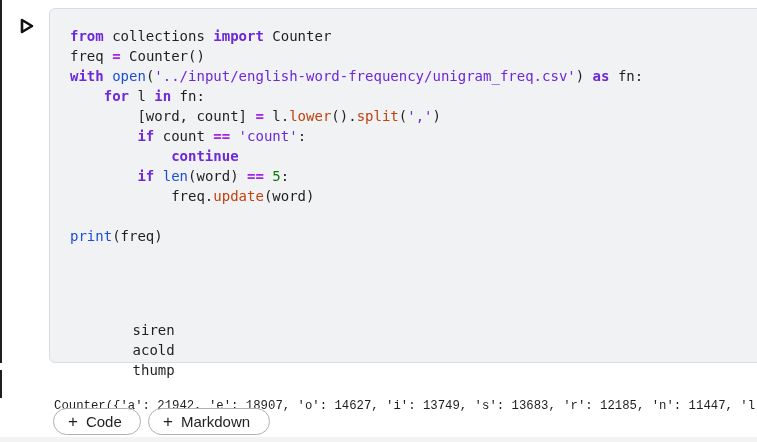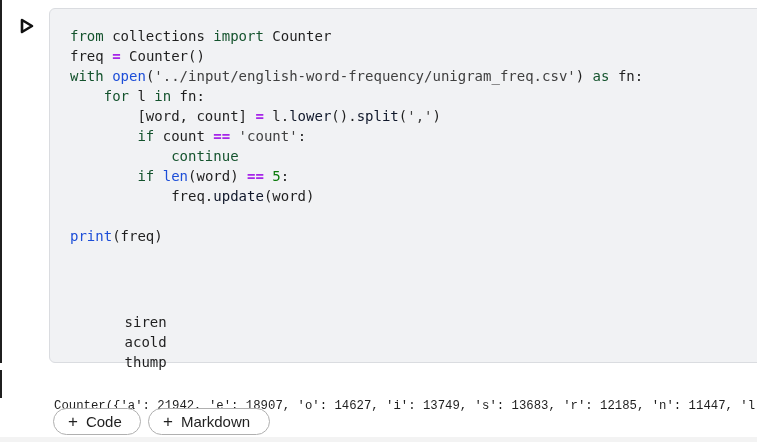--- a/index.html
+++ b/index.html
@@ -67,7 +67,7 @@
       white-space: pre;
     }
     .code .line { display: block; height: 20px; }
-    .kw { color: #14532d; font-weight: normal; }
+    .kw { color: #6d28d9; font-weight: bold; }
     .op { color: #a626e8; font-weight: bold; }
     .str { color: #404040; }
     .fn { color: #1d4ed8; }

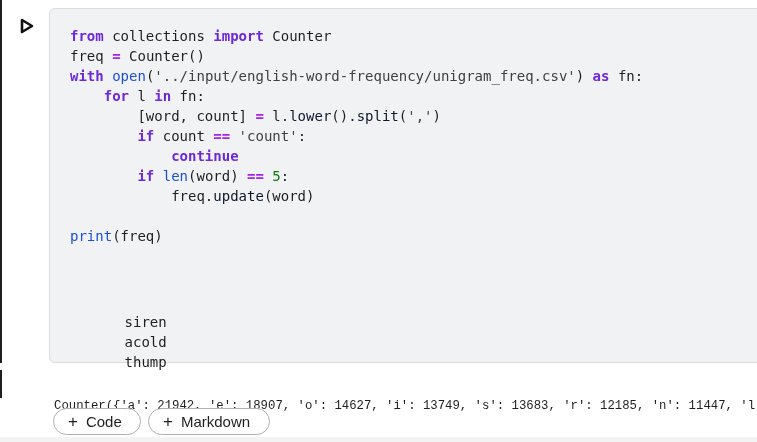--- a/index.html
+++ b/index.html
@@ -69,7 +69,7 @@
     .code .line { display: block; height: 20px; }
     .kw { color: #6d28d9; font-weight: bold; }
     .op { color: #a626e8; font-weight: bold; }
-    .str { color: #404040; }
+    .str { color: #6d28d9; }
     .fn { color: #1d4ed8; }
     .meth { color: #0f172a; }
     .num { color: #0b7a0b; }

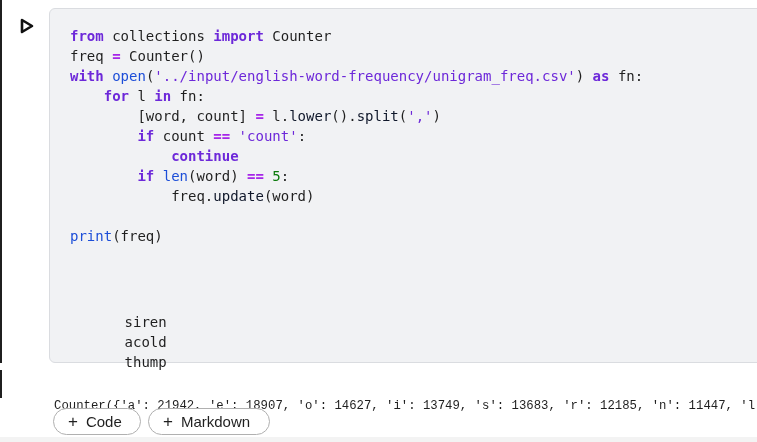--- a/index.html
+++ b/index.html
@@ -71,7 +71,7 @@
     .op { color: #a626e8; font-weight: bold; }
     .str { color: #6d28d9; }
     .fn { color: #1d4ed8; }
-    .meth { color: #0f172a; }
+    .meth { color: #c2410c; }
     .num { color: #0b7a0b; }
     .stdout {
       position: absolute;

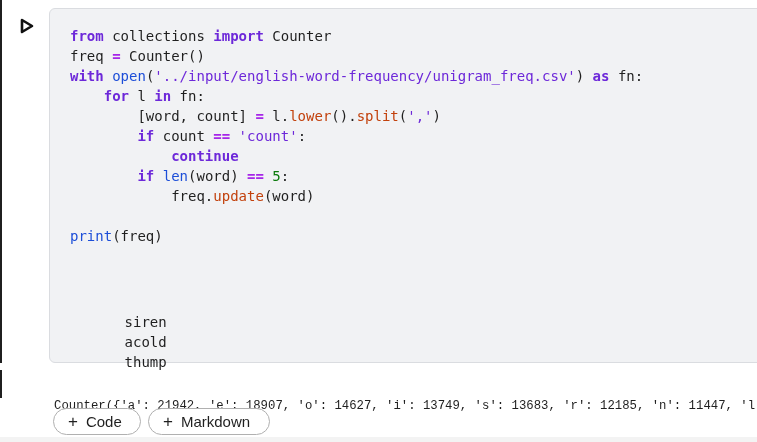--- a/index.html
+++ b/index.html
@@ -77,7 +77,7 @@
       position: absolute;
       left: 20px;
       top: 279px;
-      margin: 4px;
+      margin: 12px;
       font-family: "DejaVu Sans Mono", monospace;
       font-size: 14px;
       line-height: 20px;

